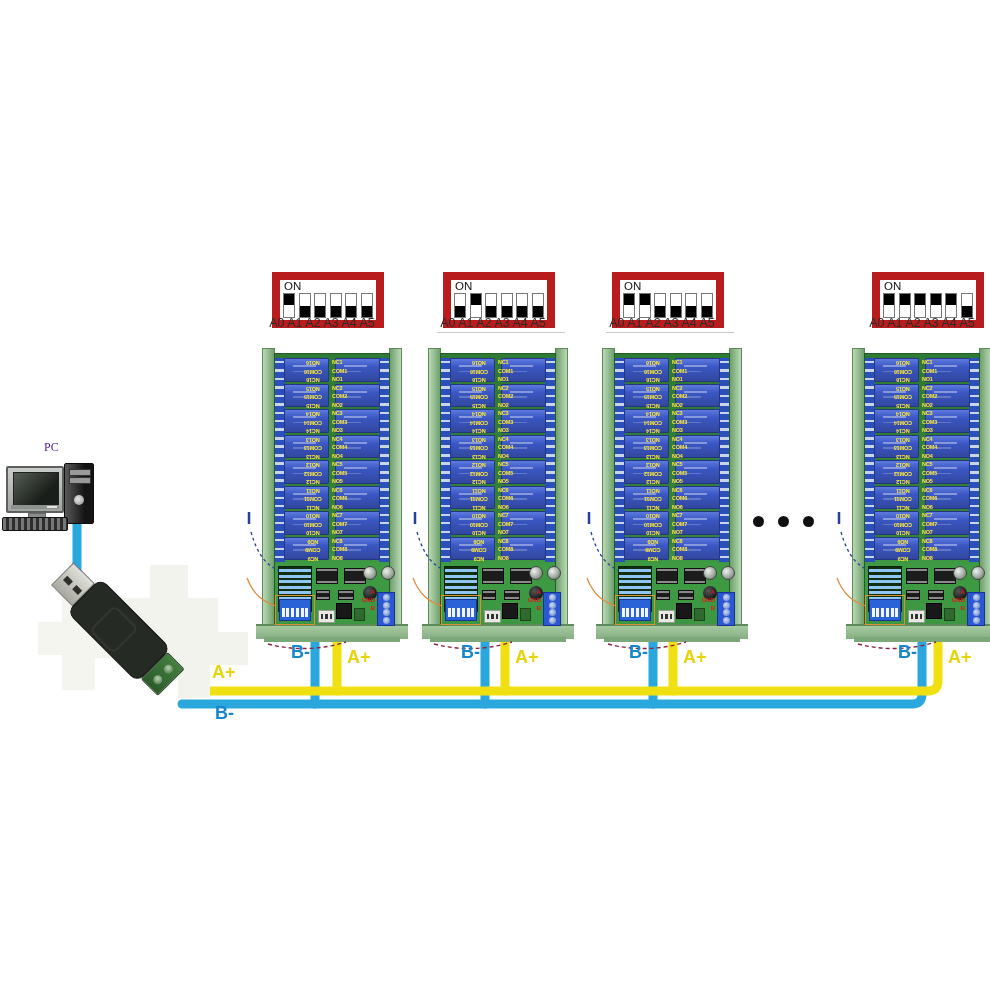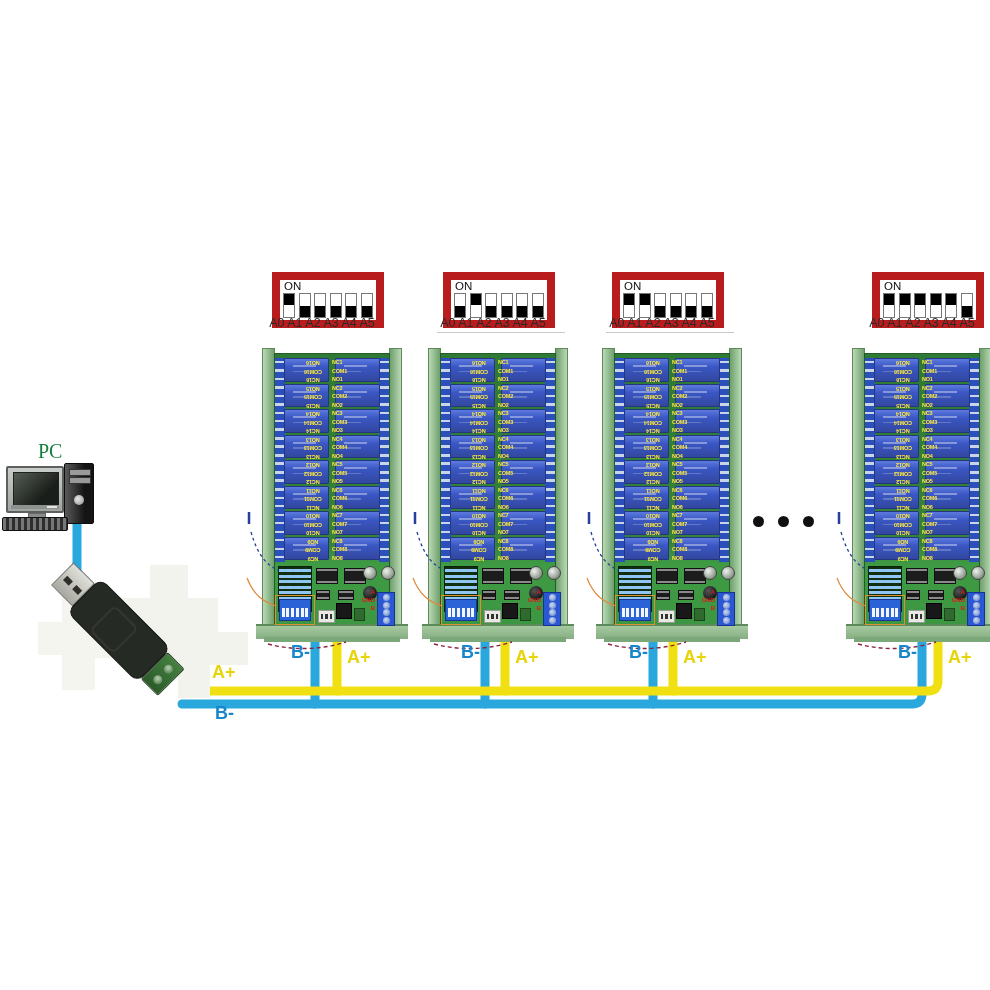--- a/index.html
+++ b/index.html
@@ -68,7 +68,7 @@
   .dot{position:absolute;width:11px;height:11px;border-radius:50%;background:#101010;}
 
   
-  #pc-label{position:absolute;left:38px;top:440px;font-family:"Liberation Serif",serif;font-size:20px;color:#15803d;}
+  #pc-label{position:absolute;left:44px;top:440px;font-family:"Liberation Serif",serif;font-size:12px;color:#4c1d95;}
   #tower{position:absolute;left:64px;top:463px;width:30px;height:61px;background:linear-gradient(90deg,#5a5a5a,#141414 70%);border:1px solid #0c0c0c;border-radius:2px;box-sizing:border-box;}
   #tower .slot{position:absolute;left:4px;width:20px;height:5px;background:#9a9a9a;border:1px solid #333;}
   #tower .btn{position:absolute;left:9px;top:31px;width:10px;height:10px;border-radius:50%;background:radial-gradient(circle at 40% 40%,#e8e8e8,#8a8a8a);}

